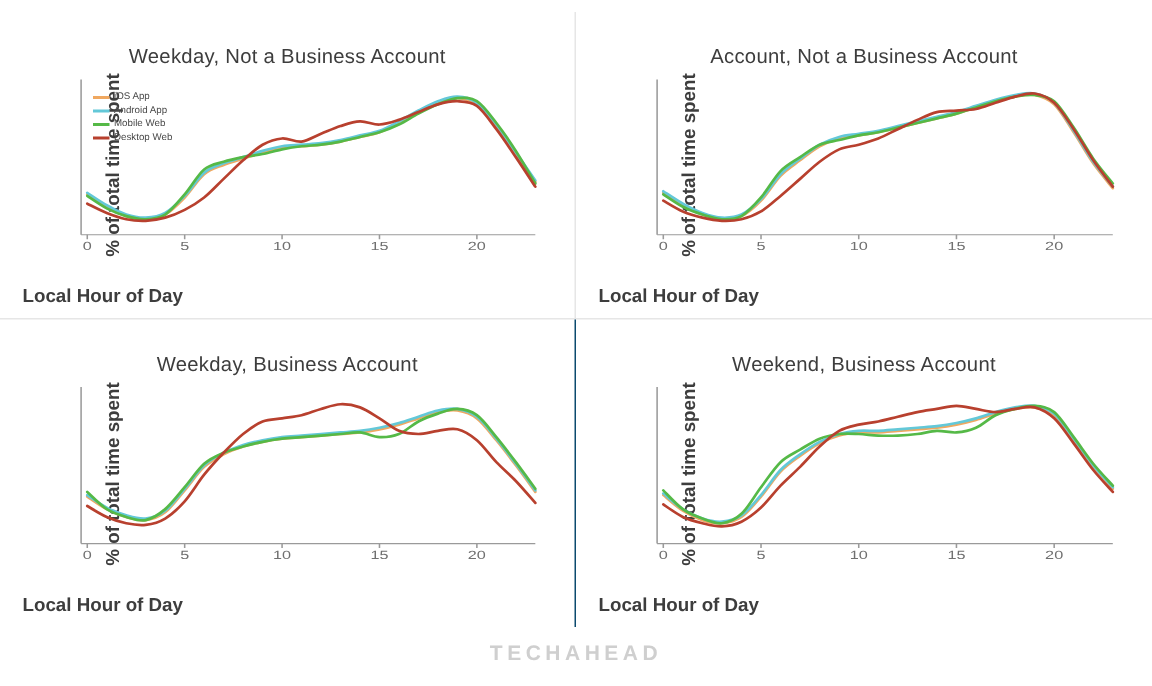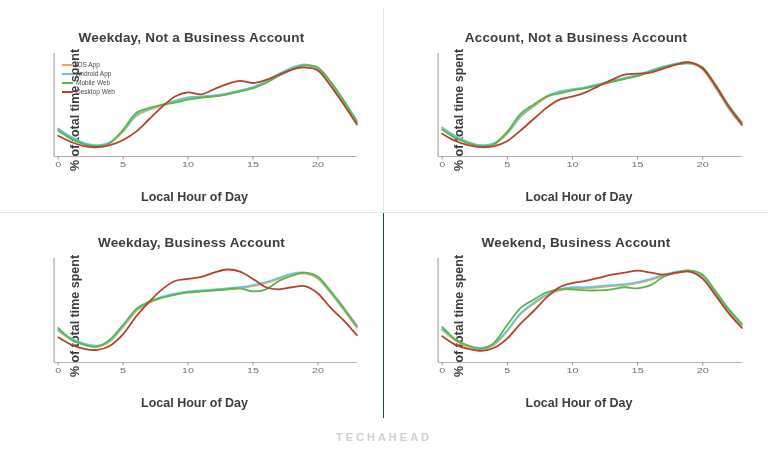--- a/index.html
+++ b/index.html
@@ -48,7 +48,7 @@
     width: 100%;
     text-align: center;
     font-size: 13.5px;
-    font-weight: bold;
+    font-weight: normal;
     color: #3d3d3d;
     letter-spacing: 0.2px;
   }

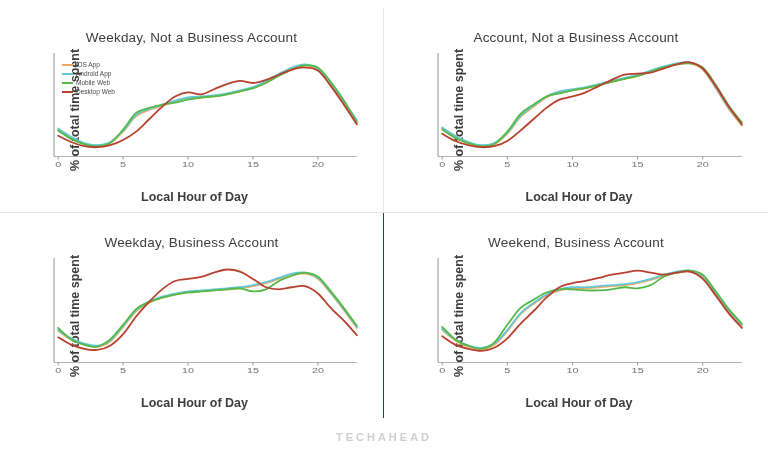--- a/index.html
+++ b/index.html
@@ -66,9 +66,9 @@
   .xlabel {
     position: absolute;
     bottom: 8px;
-    left: 3px;
+    left: 15px;
     width: 100%;
-    text-align: center;
+    text-align: left;
     font-size: 12.5px;
     font-weight: bold;
     color: #3d3d3d;

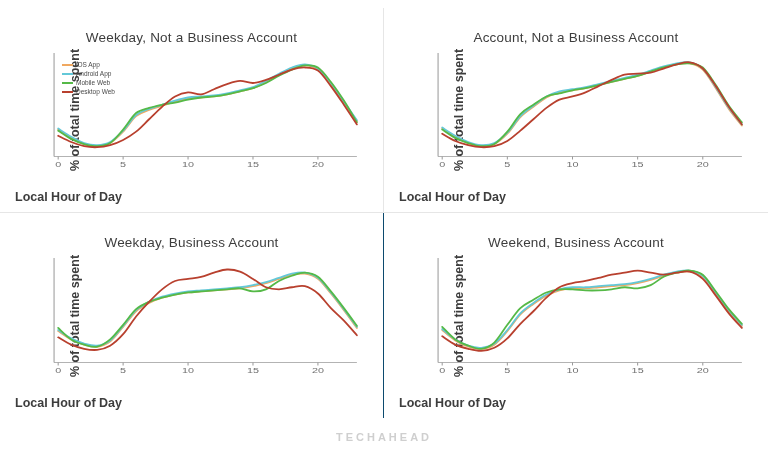--- a/index.html
+++ b/index.html
@@ -107,7 +107,7 @@
     bottom: 14px;
     width: 100%;
     text-align: center;
-    font-size: 11px;
+    font-size: 14px;
     letter-spacing: 3px;
     color: #cfcfcf;
     font-weight: bold;

